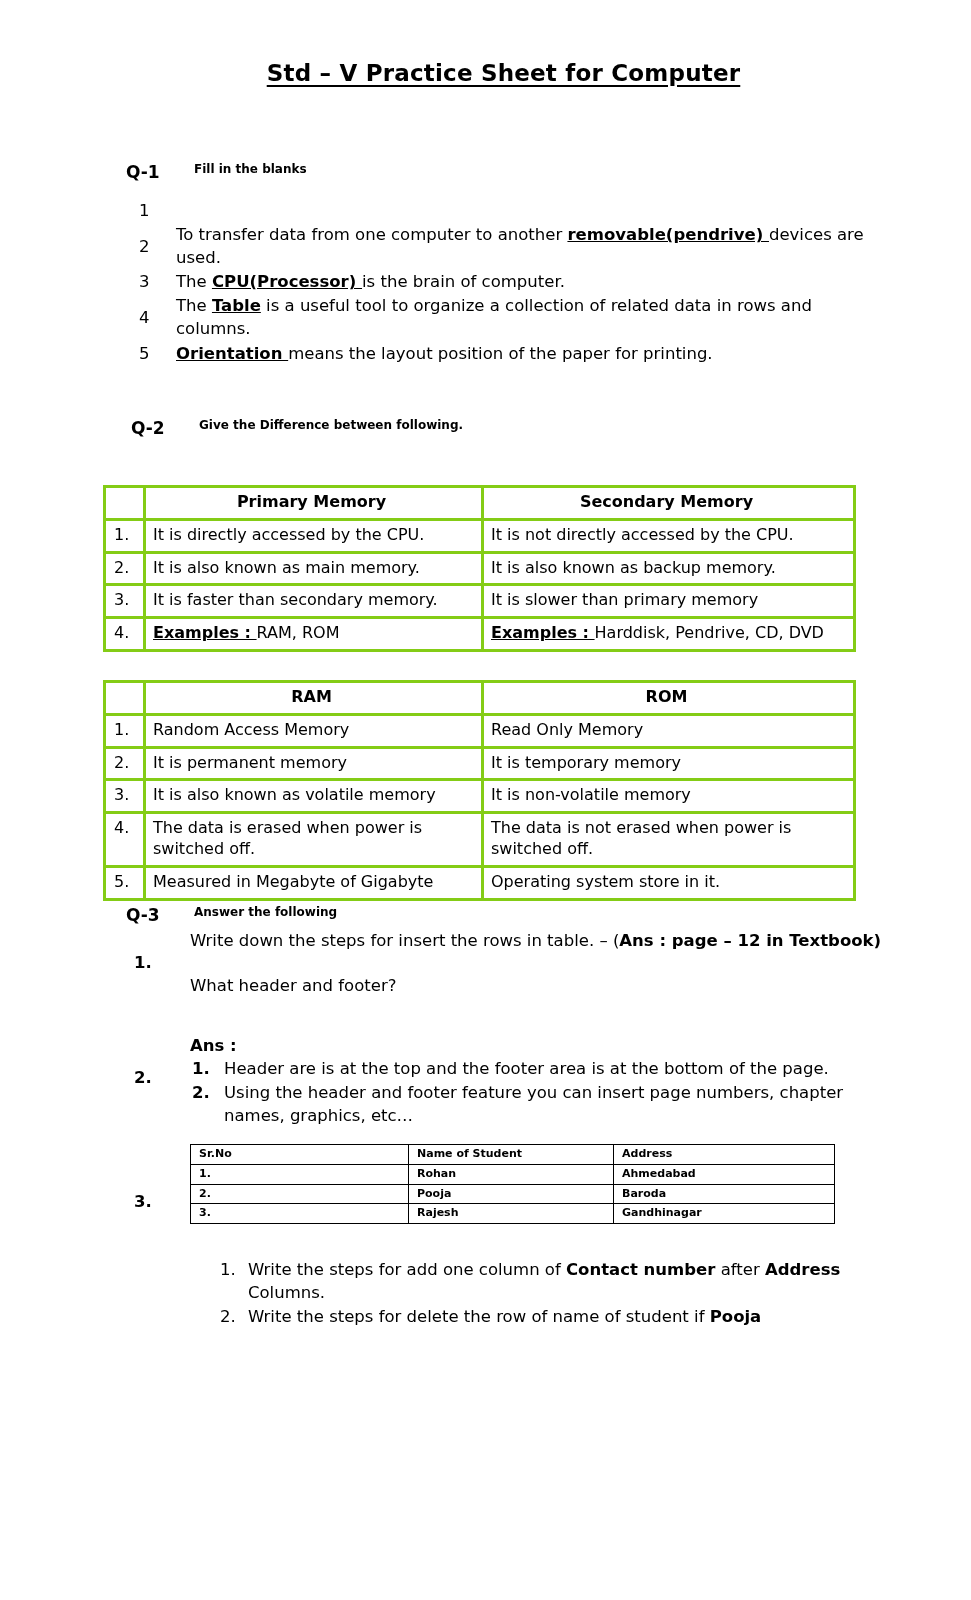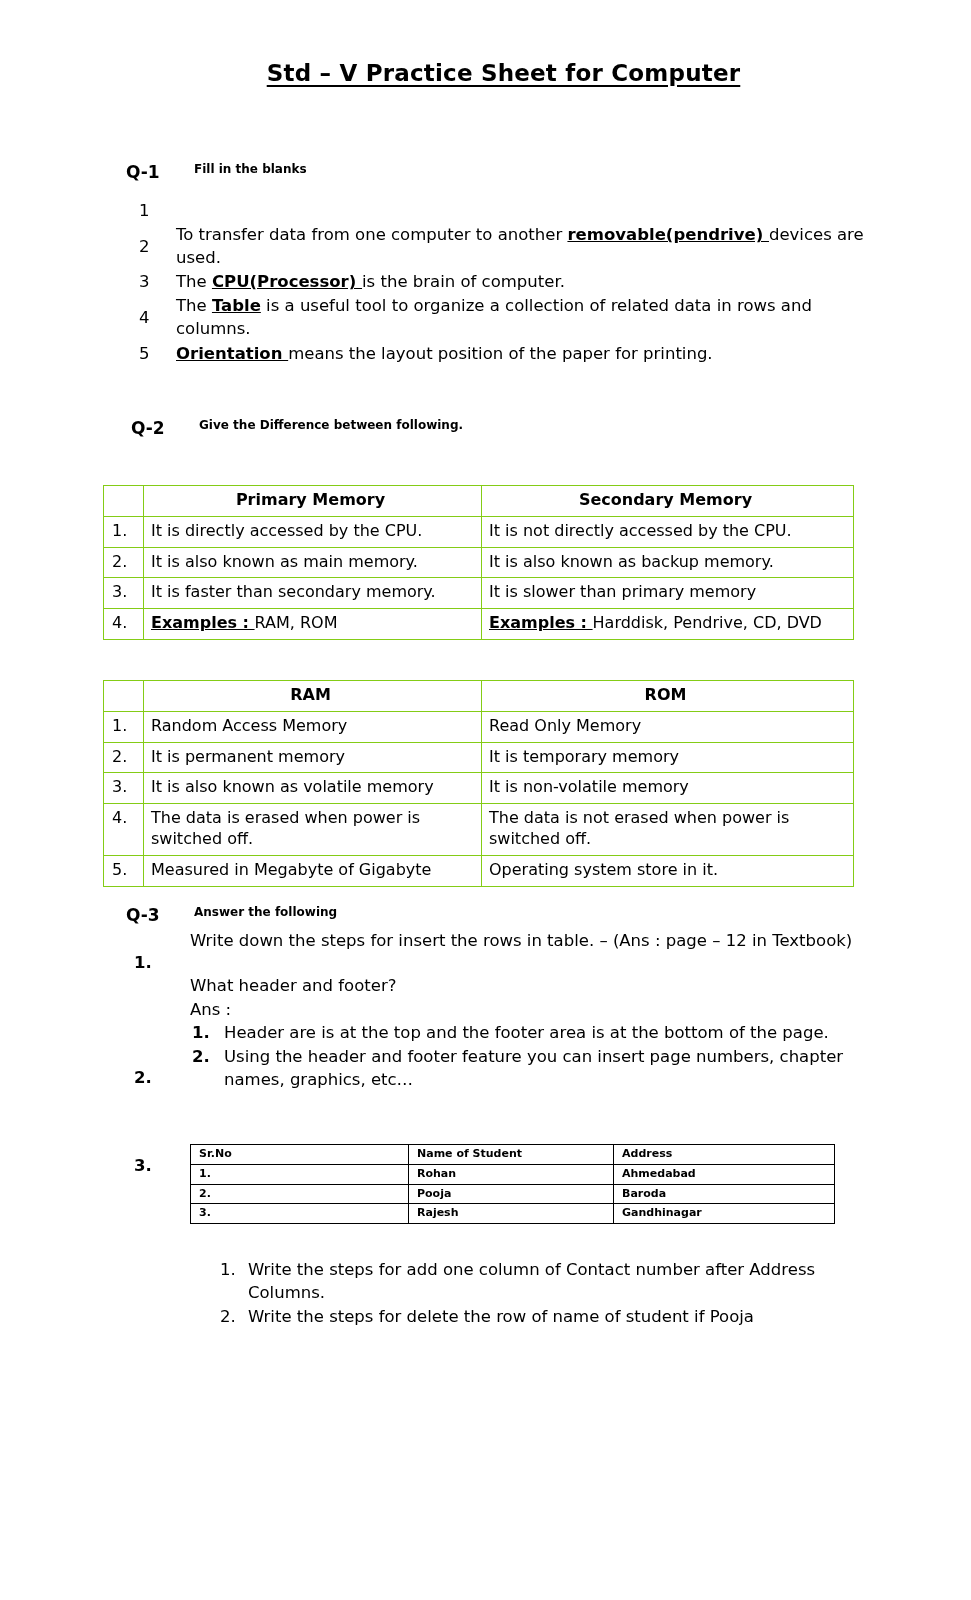--- a/index.html
+++ b/index.html
@@ -91,7 +91,7 @@
     table-layout: fixed;
   }
   table.diff td, table.diff th {
-    border: 1px solid #84cc16;
+    border: 3px solid #84cc16;
     padding: 4px 11px 5px 7px;
     vertical-align: top;
     font-weight: normal;

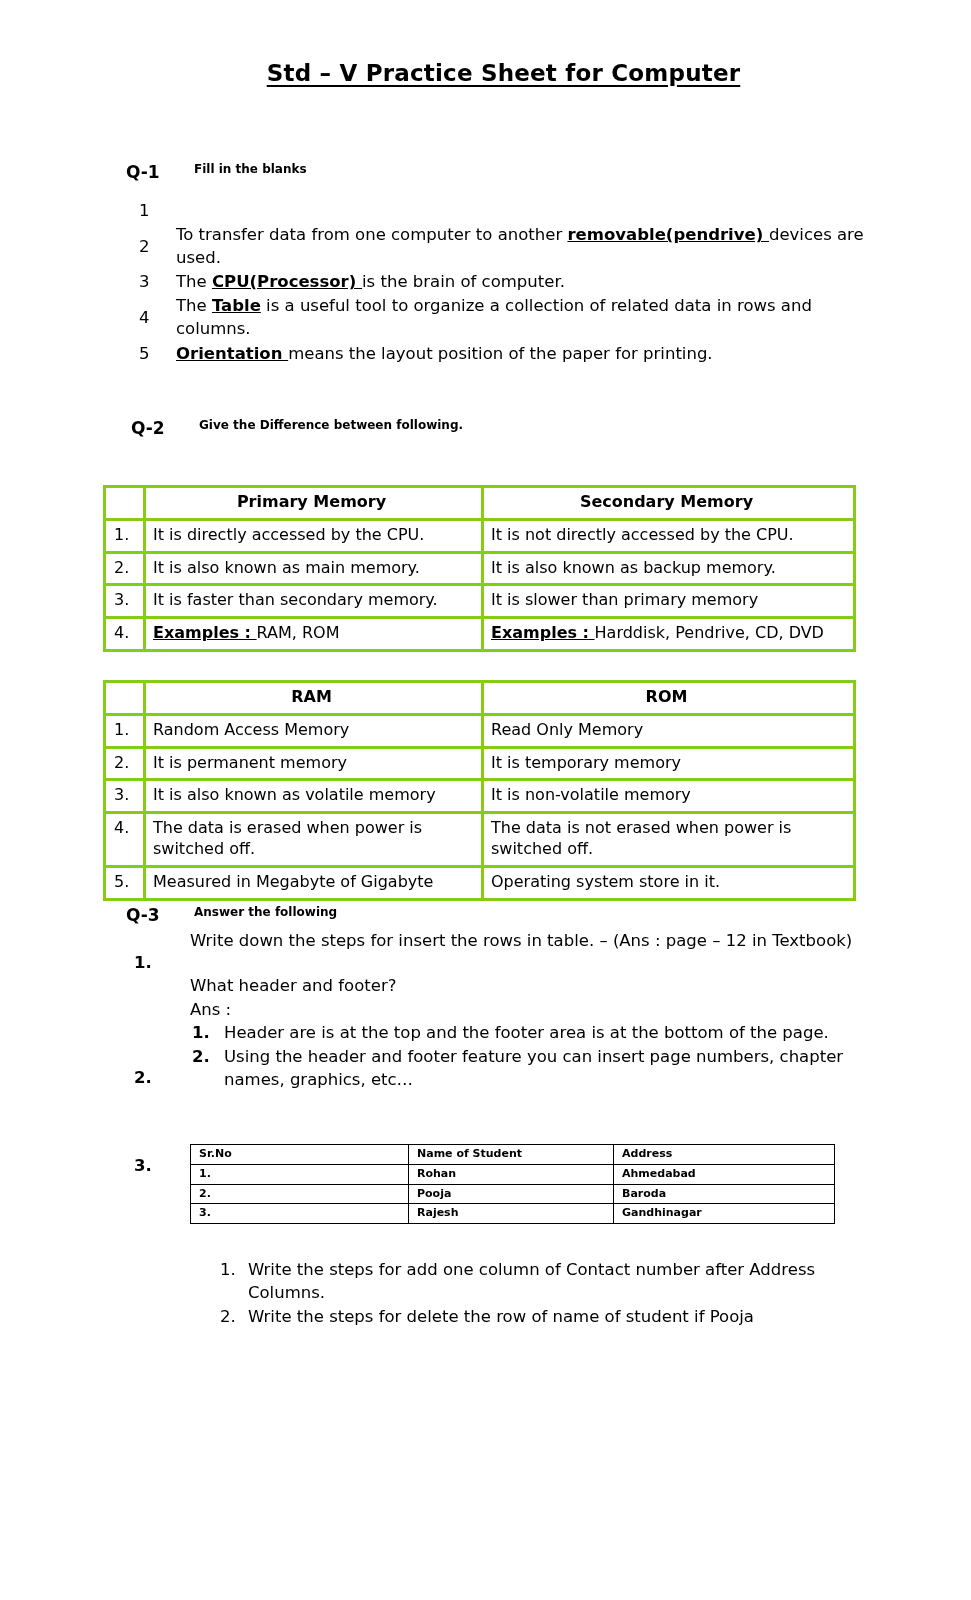--- a/index.html
+++ b/index.html
@@ -81,7 +81,7 @@
     padding-left: 22px;
   }
   .bu { font-weight: bold; text-decoration: underline; }
-  .b  { font-weight: normal; }
+  .b  { font-weight: bold; margin-top: 36px; }
 
   
   table.diff {

